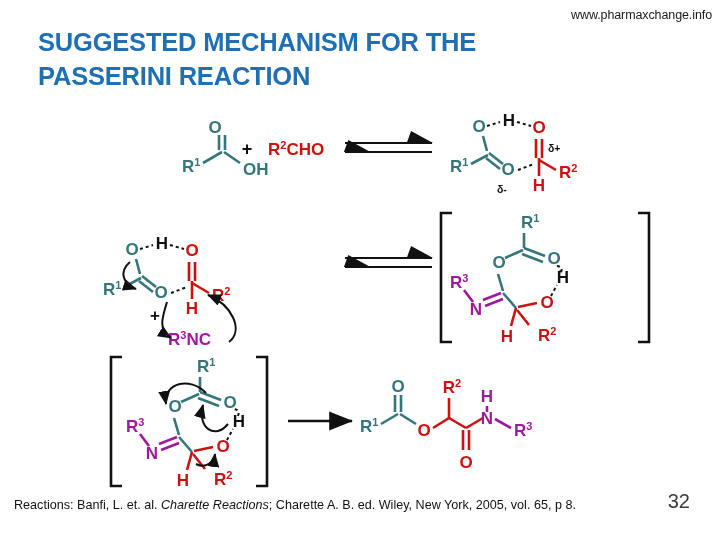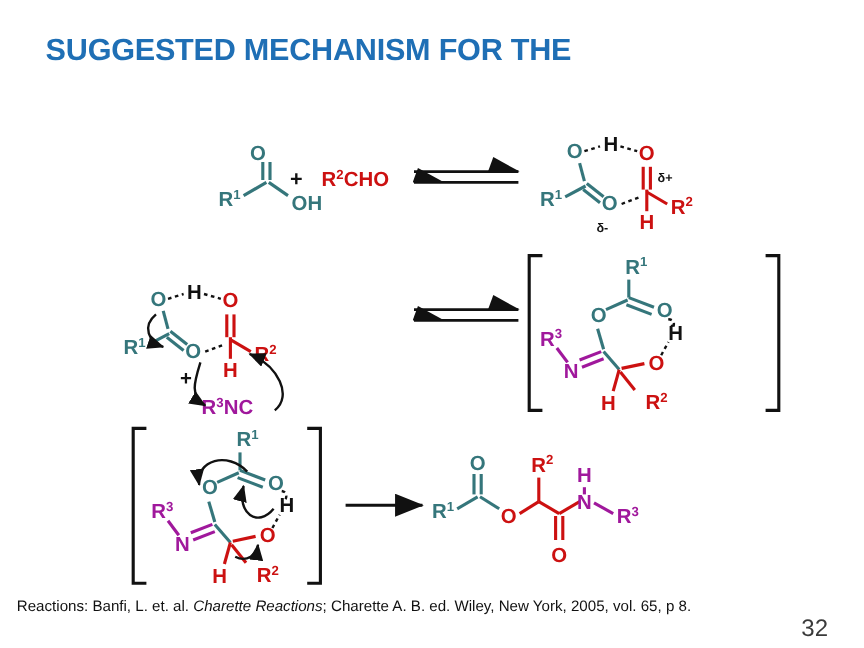--- a/index.html
+++ b/index.html
@@ -42,6 +42,7 @@
 
 <div class="slide">
 
+  <div class="site-url">www.pharmaxchange.info</div>
 
   <div class="title">
     <span>SUGGESTED MECHANISM FOR THE</span><br>

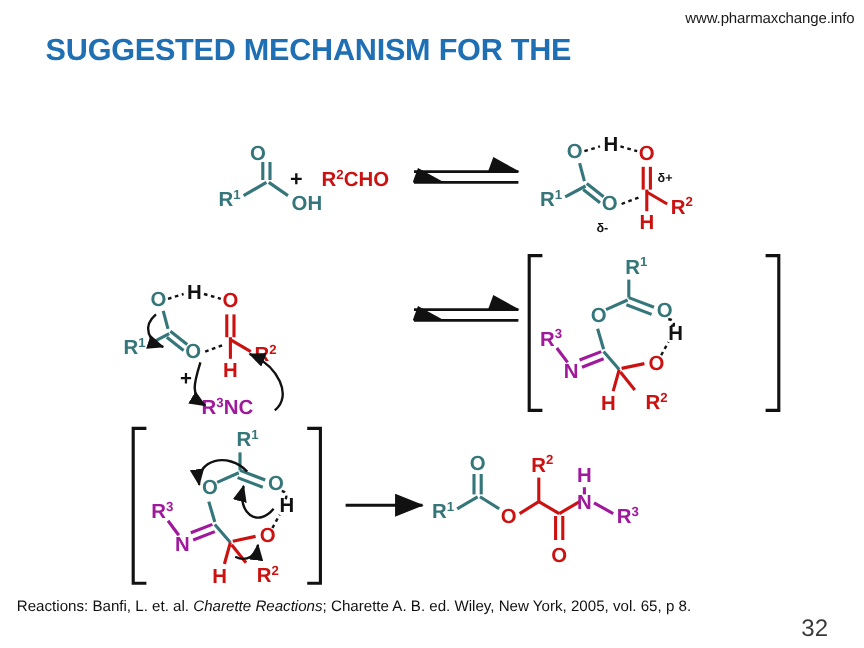--- a/index.html
+++ b/index.html
@@ -46,6 +46,7 @@
 
   <div class="title">
     <span>SUGGESTED MECHANISM FOR THE</span><br>
+    <span>PASSERINI REACTION</span>
   </div>
 
   <svg class="canvas" viewBox="0 0 720 540">

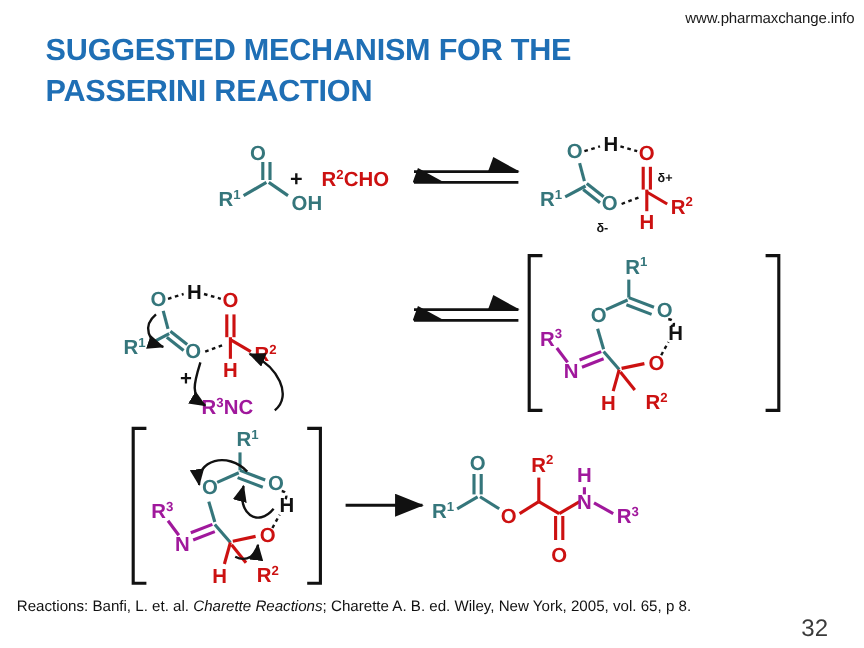--- a/index.html
+++ b/index.html
@@ -31,7 +31,7 @@
   }
   .ref i{font-style:italic;}
   .pagenum{
-    position:absolute;right:30px;top:513px;
+    position:absolute;right:30px;top:490px;
     font-size:20px;color:#3a3a3a;
   }
   

